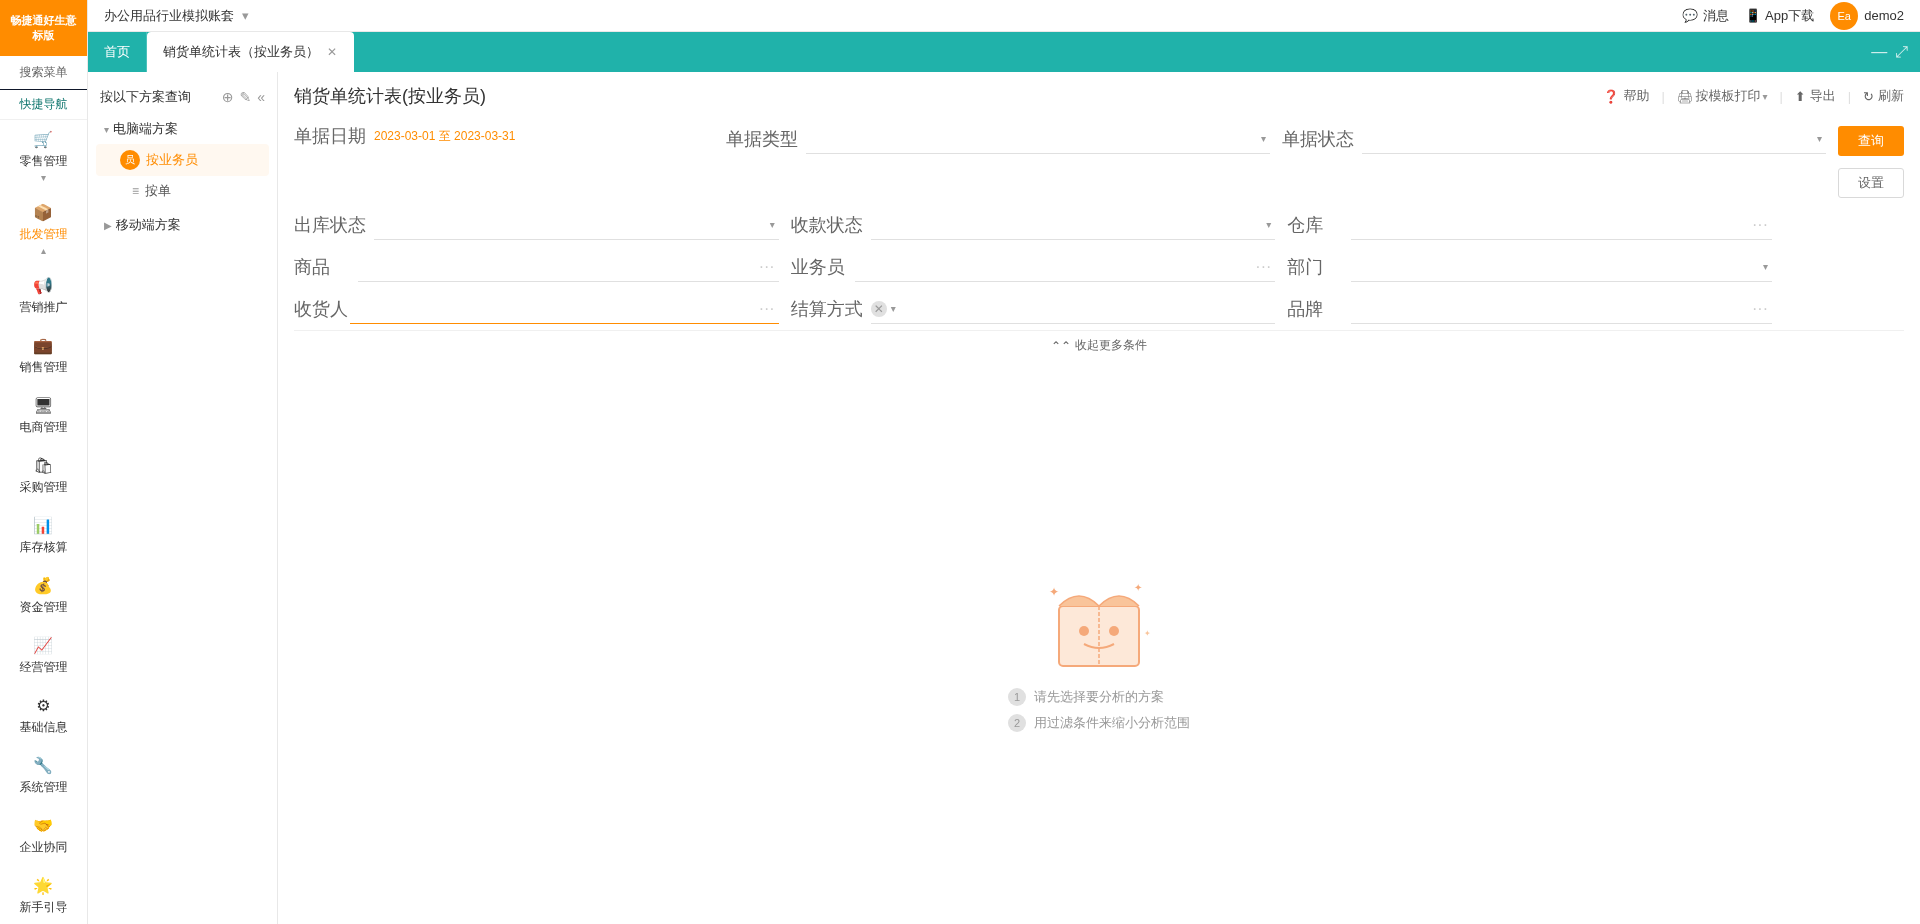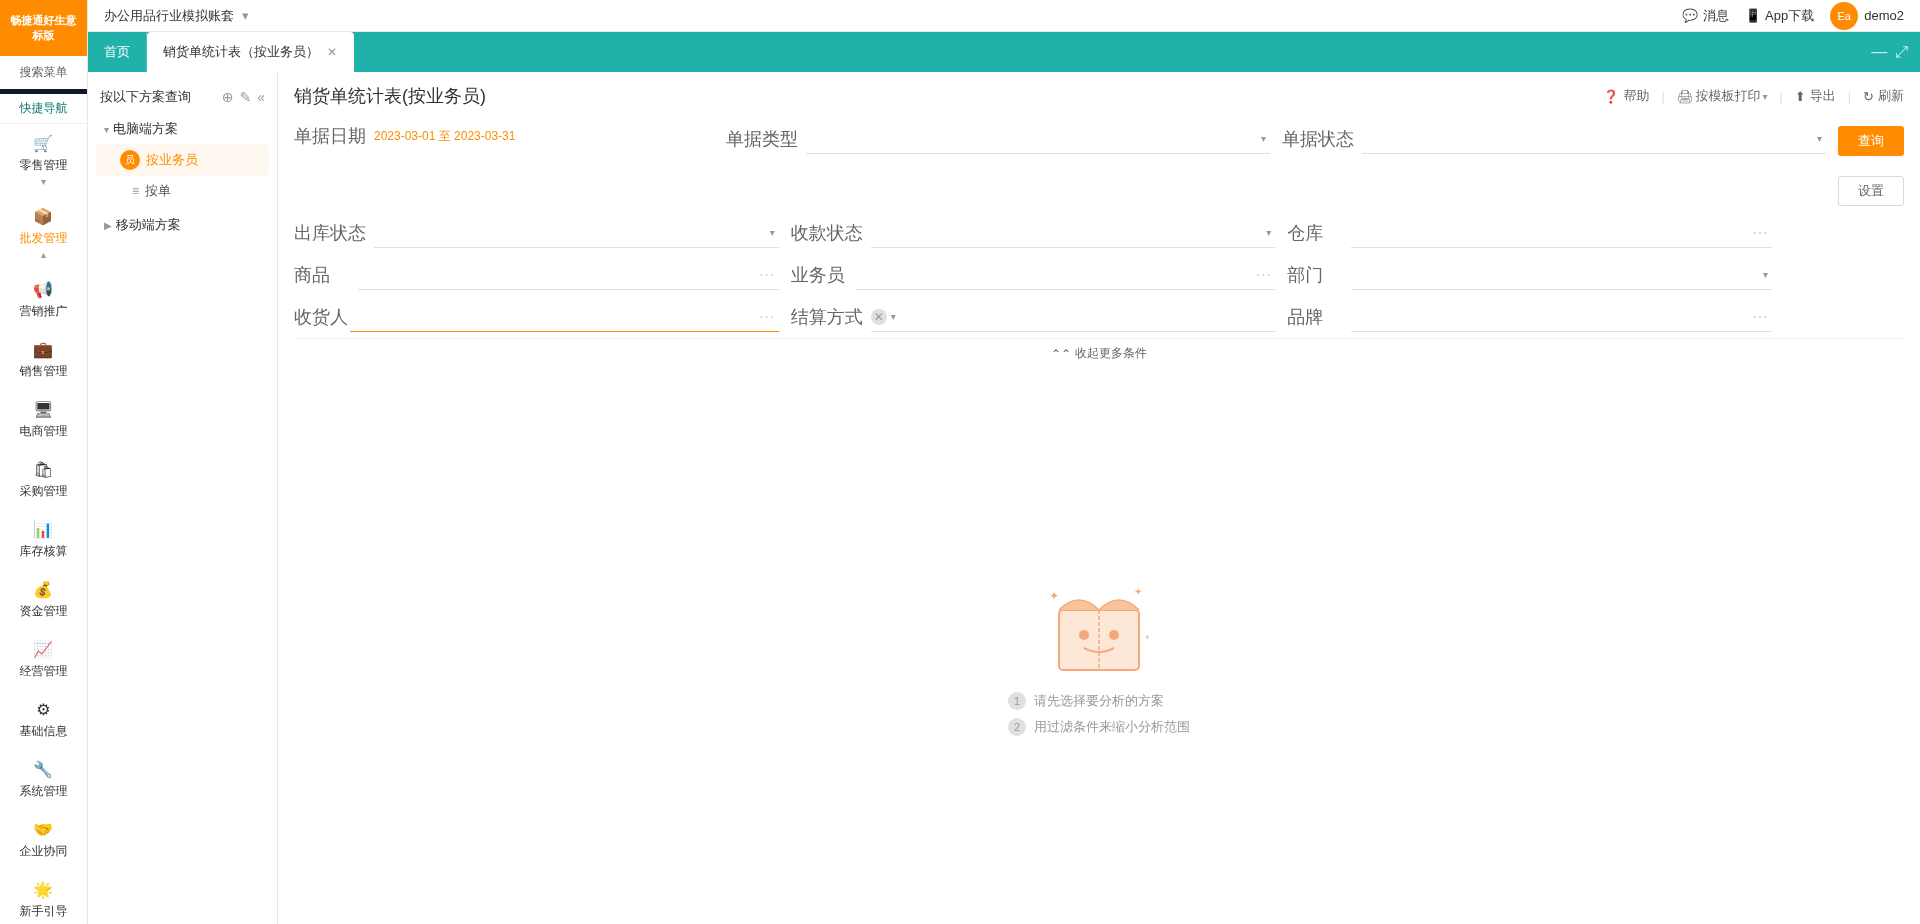--- a/index.html
+++ b/index.html
@@ -9,7 +9,7 @@
     .sidebar { width: 88px; background: #fff; display: flex; flex-direction: column; border-right: 1px solid #e8e8e8; flex-shrink: 0; }
     .sidebar-logo { background: #ff8c00; padding: 10px 6px; text-align: center; color: #fff; font-size: 11px; font-weight: bold; line-height: 1.4; min-height: 56px; display: flex; align-items: center; justify-content: center; }
     .sidebar-logo span { display: block; }
-    .sidebar-search { padding: 8px 10px; font-size: 12px; color: #666; cursor: pointer; text-align: center; border-bottom: 5px solid #0f172a; }
+    .sidebar-search { padding: 8px 10px; font-size: 12px; color: #666; cursor: pointer; text-align: center; border-bottom: 1px solid #0f172a; }
     .sidebar-nav { padding: 6px 10px; font-size: 12px; color: #0f766e; cursor: pointer; text-align: center; border-bottom: 1px solid #f0f0f0; }
     .sidebar-item { padding: 10px 4px; font-size: 12px; color: #333; cursor: pointer; text-align: center; display: flex; flex-direction: column; align-items: center; gap: 2px; position: relative; }
     .sidebar-item.active { color: #ff8c00; }

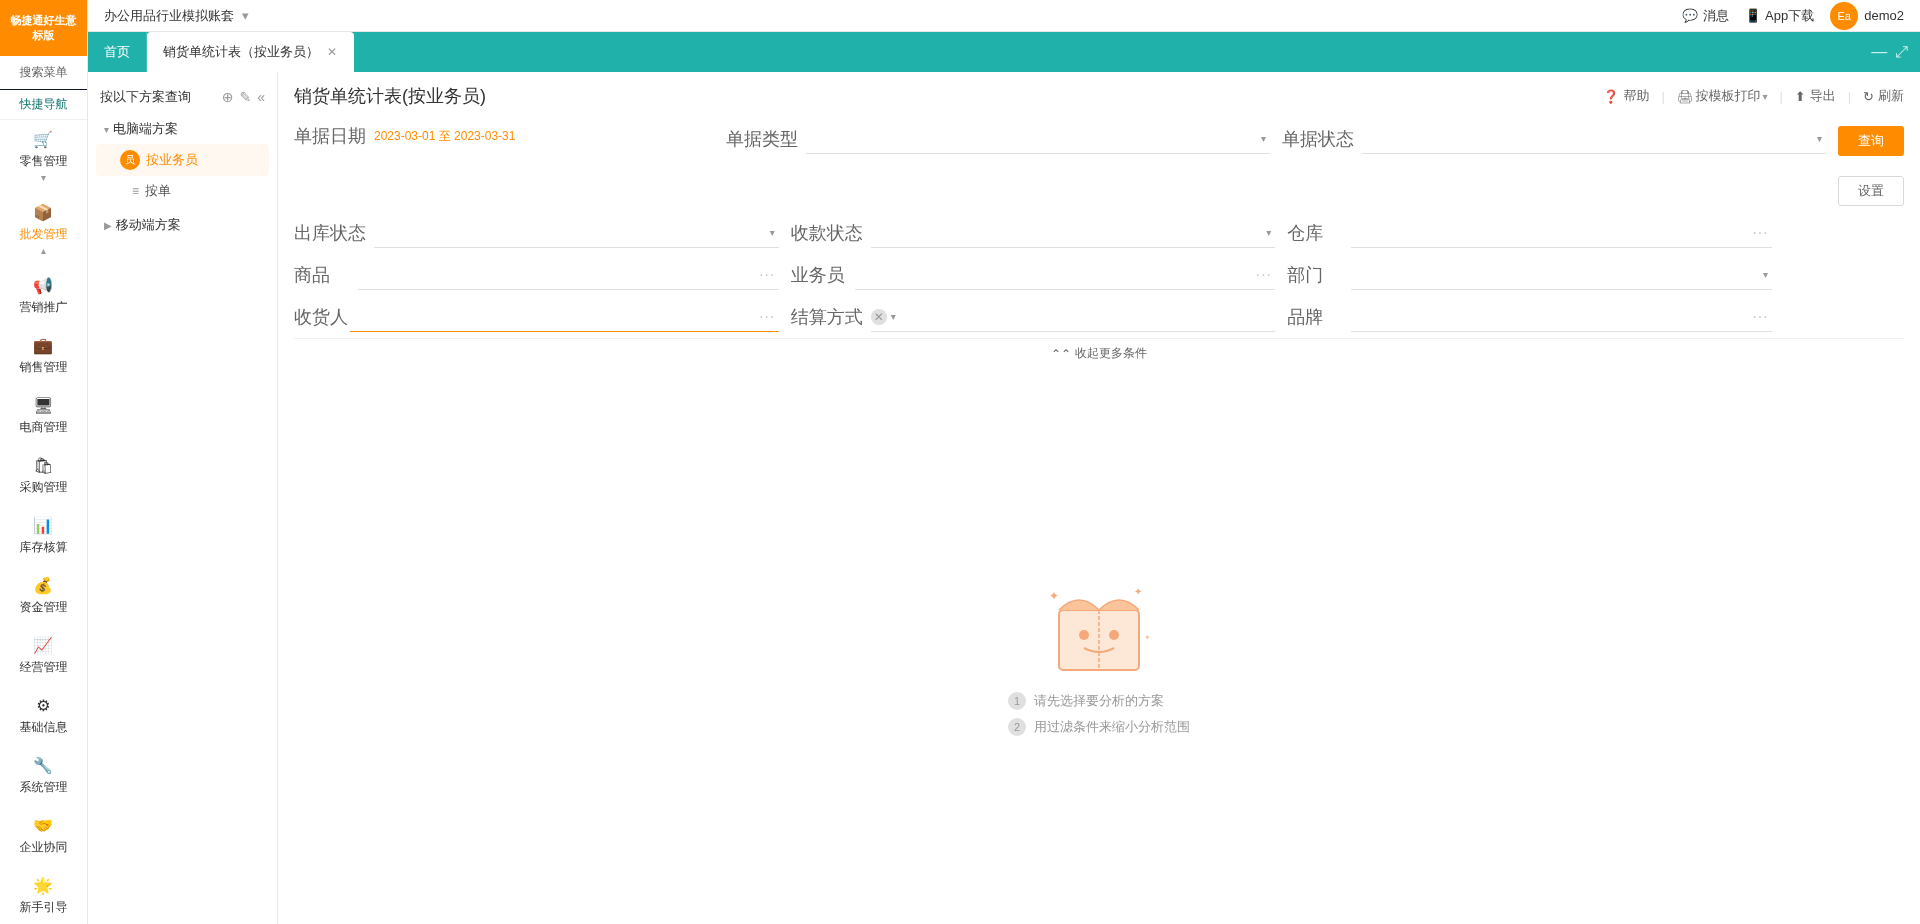--- a/index.html
+++ b/index.html
@@ -94,7 +94,7 @@
     .tip-num { width: 18px; height: 18px; border-radius: 50%; background: #e0e0e0; display: flex; align-items: center; justify-content: center; font-size: 11px; color: #999; flex-shrink: 0; }
 
     
-    .query-btns { display: flex; flex-direction: column; gap: 20px; justify-content: flex-start; padding-top: 2px; }
+    .query-btns { display: flex; flex-direction: column; gap: 12px; justify-content: flex-start; padding-top: 2px; }
 
     .msg-icon { display: flex; align-items: center; gap: 4px; cursor: pointer; color: #333; font-size: 13px; }
     .app-icon { display: flex; align-items: center; gap: 4px; cursor: pointer; color: #333; font-size: 13px; }

